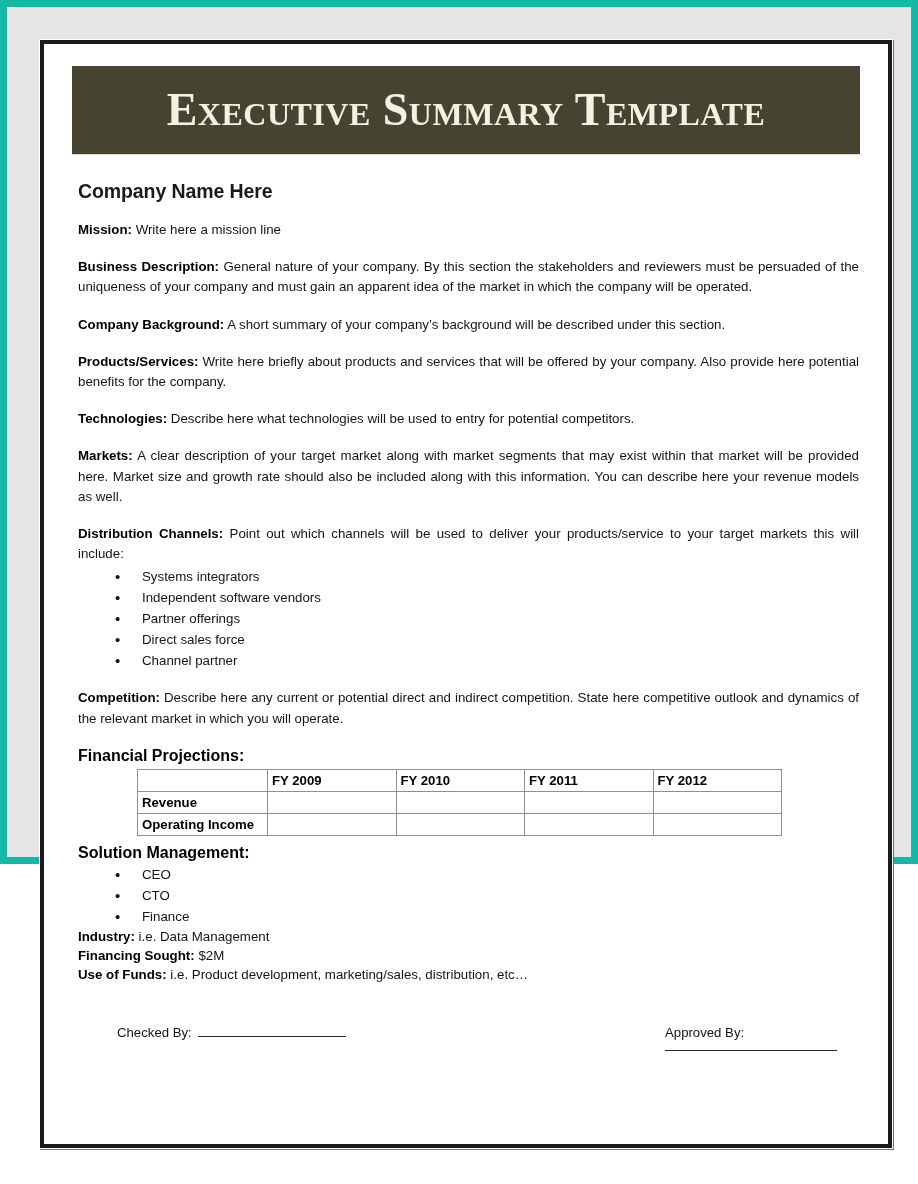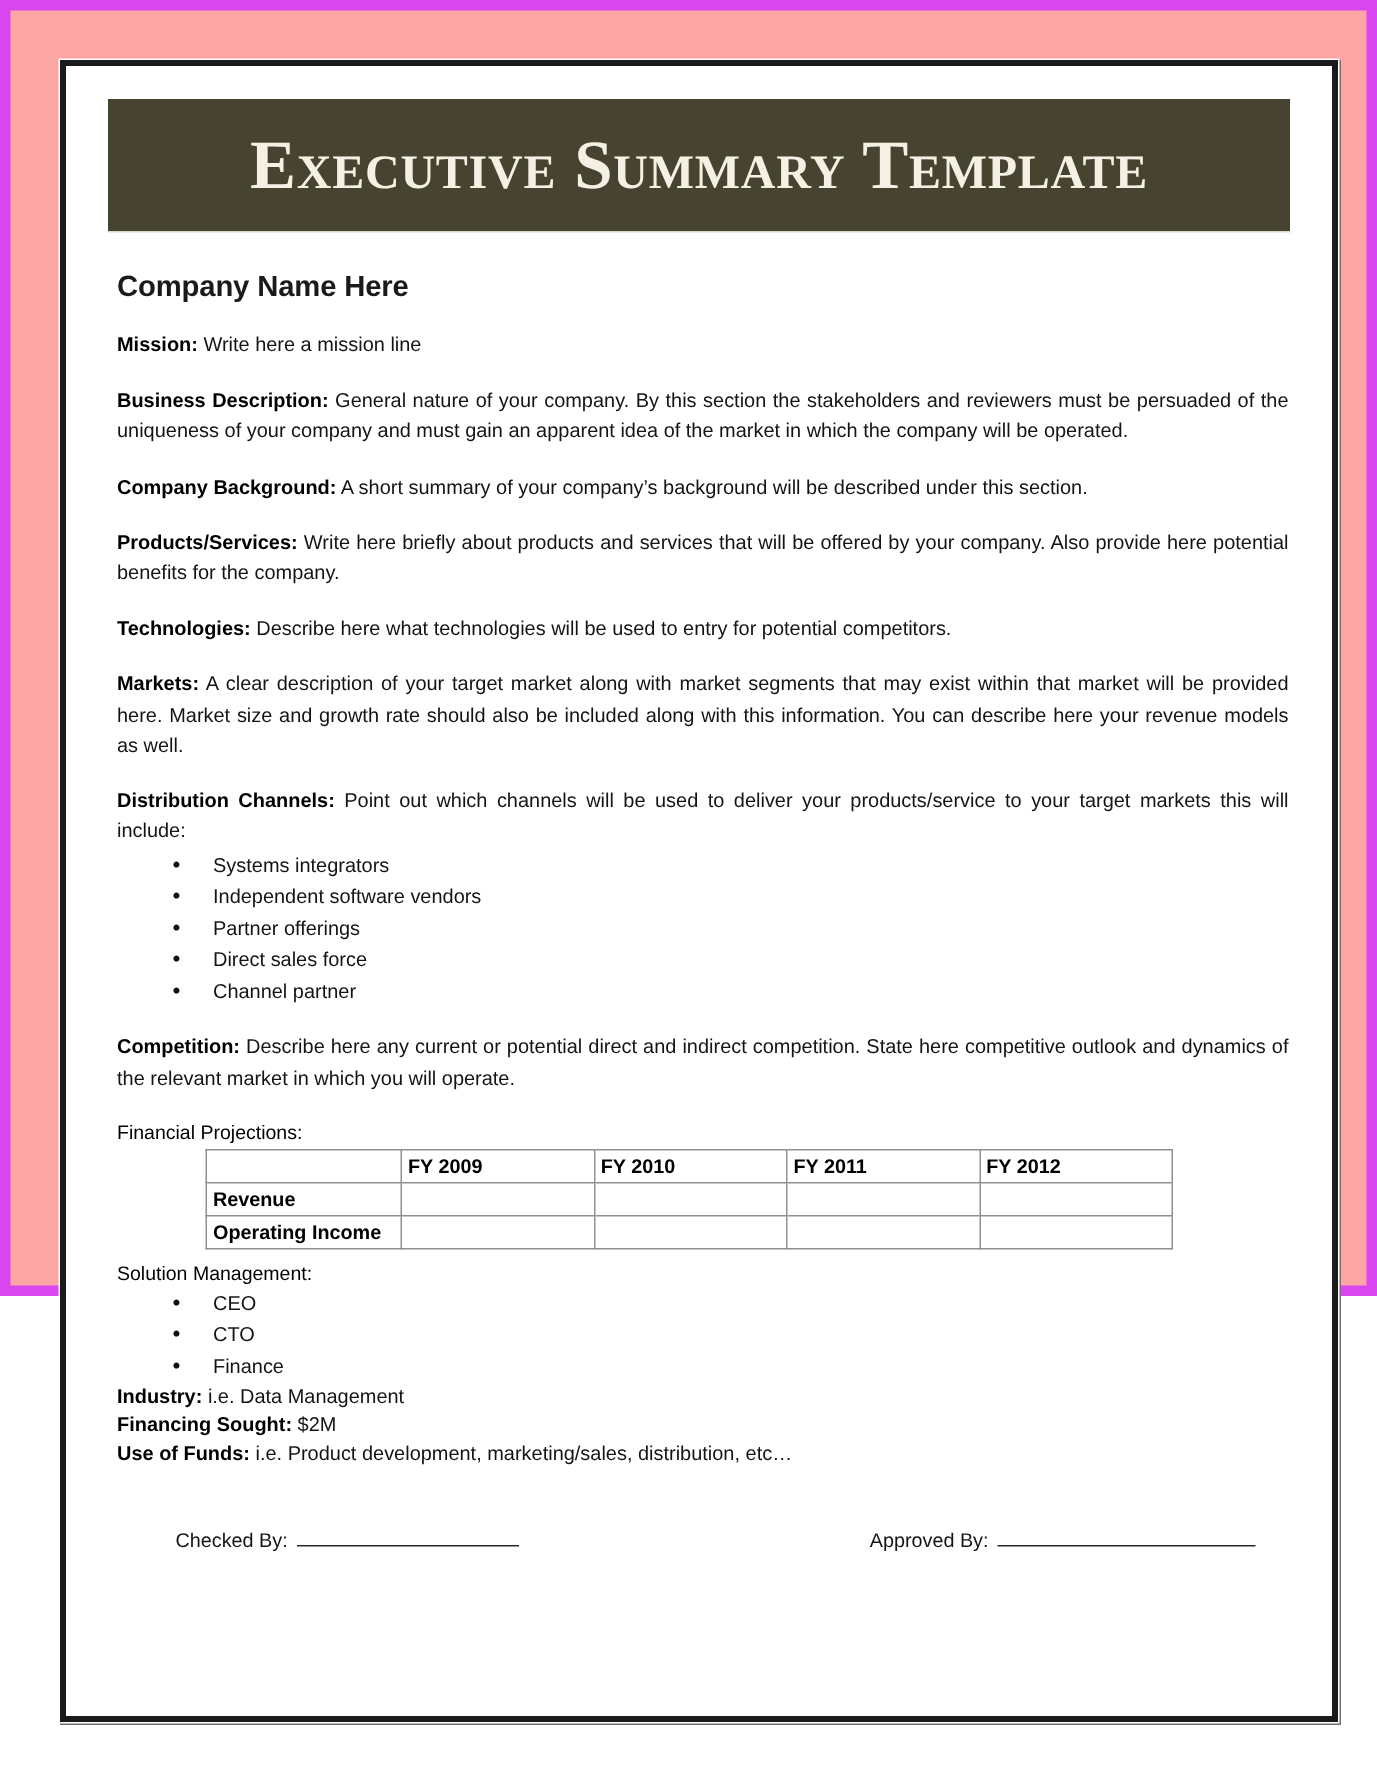--- a/index.html
+++ b/index.html
@@ -21,8 +21,8 @@
     left: 0; top: 0;
     width: 918px;
     height: 864px;
-    border: 7px solid #d946ef;
-    background: #fca5a5;
+    border: 7px solid #14b8a6;
+    background: #e5e5e5;
   }
 
   

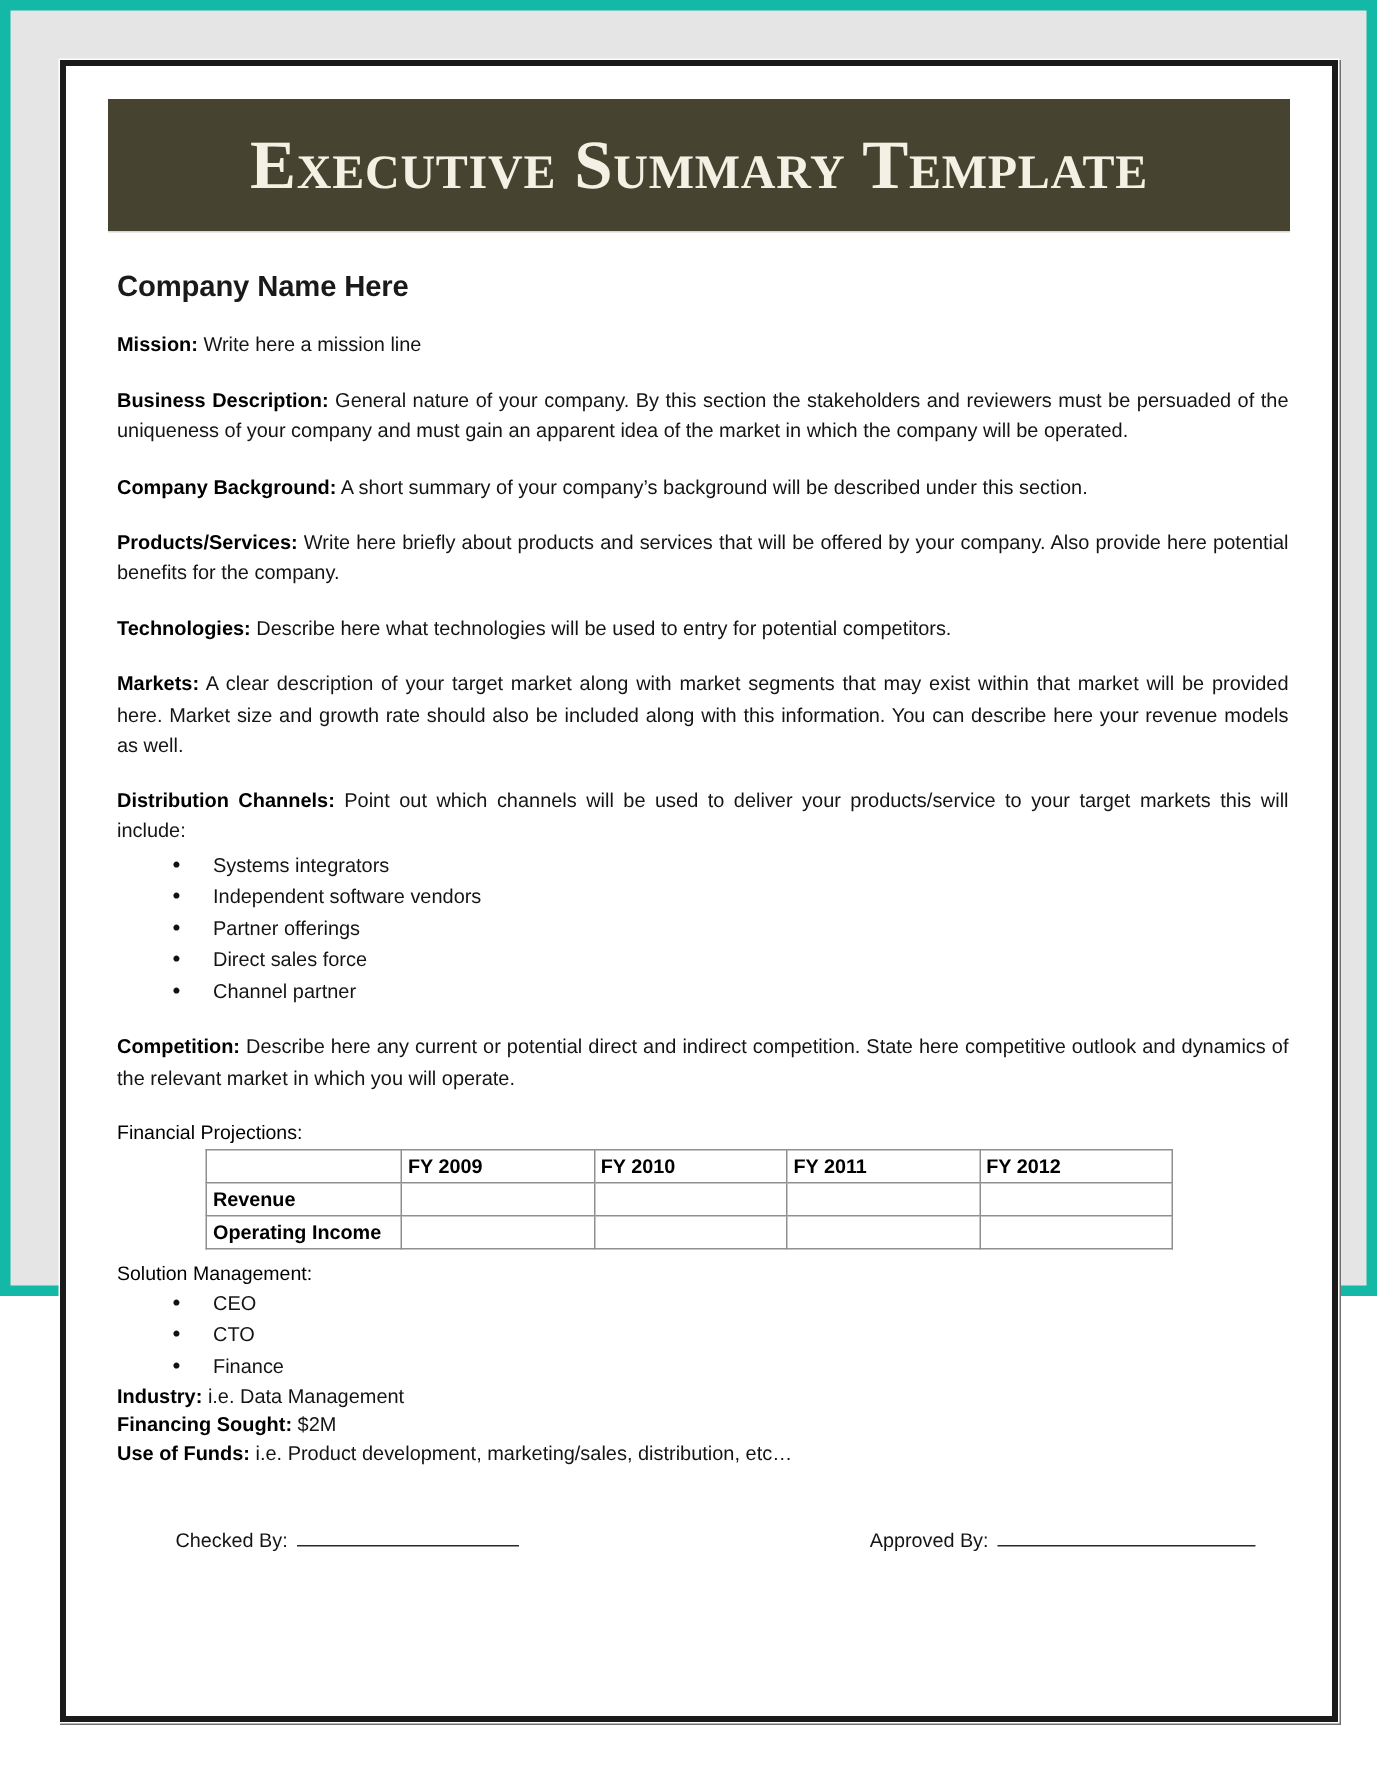--- a/index.html
+++ b/index.html
@@ -115,8 +115,8 @@
   }
 
   .section-label {
-    font-size: 13px;
-    font-weight: normal;
+    font-size: 16px;
+    font-weight: bold;
     color: #000;
     margin: 18px 0 0 3px;
   }

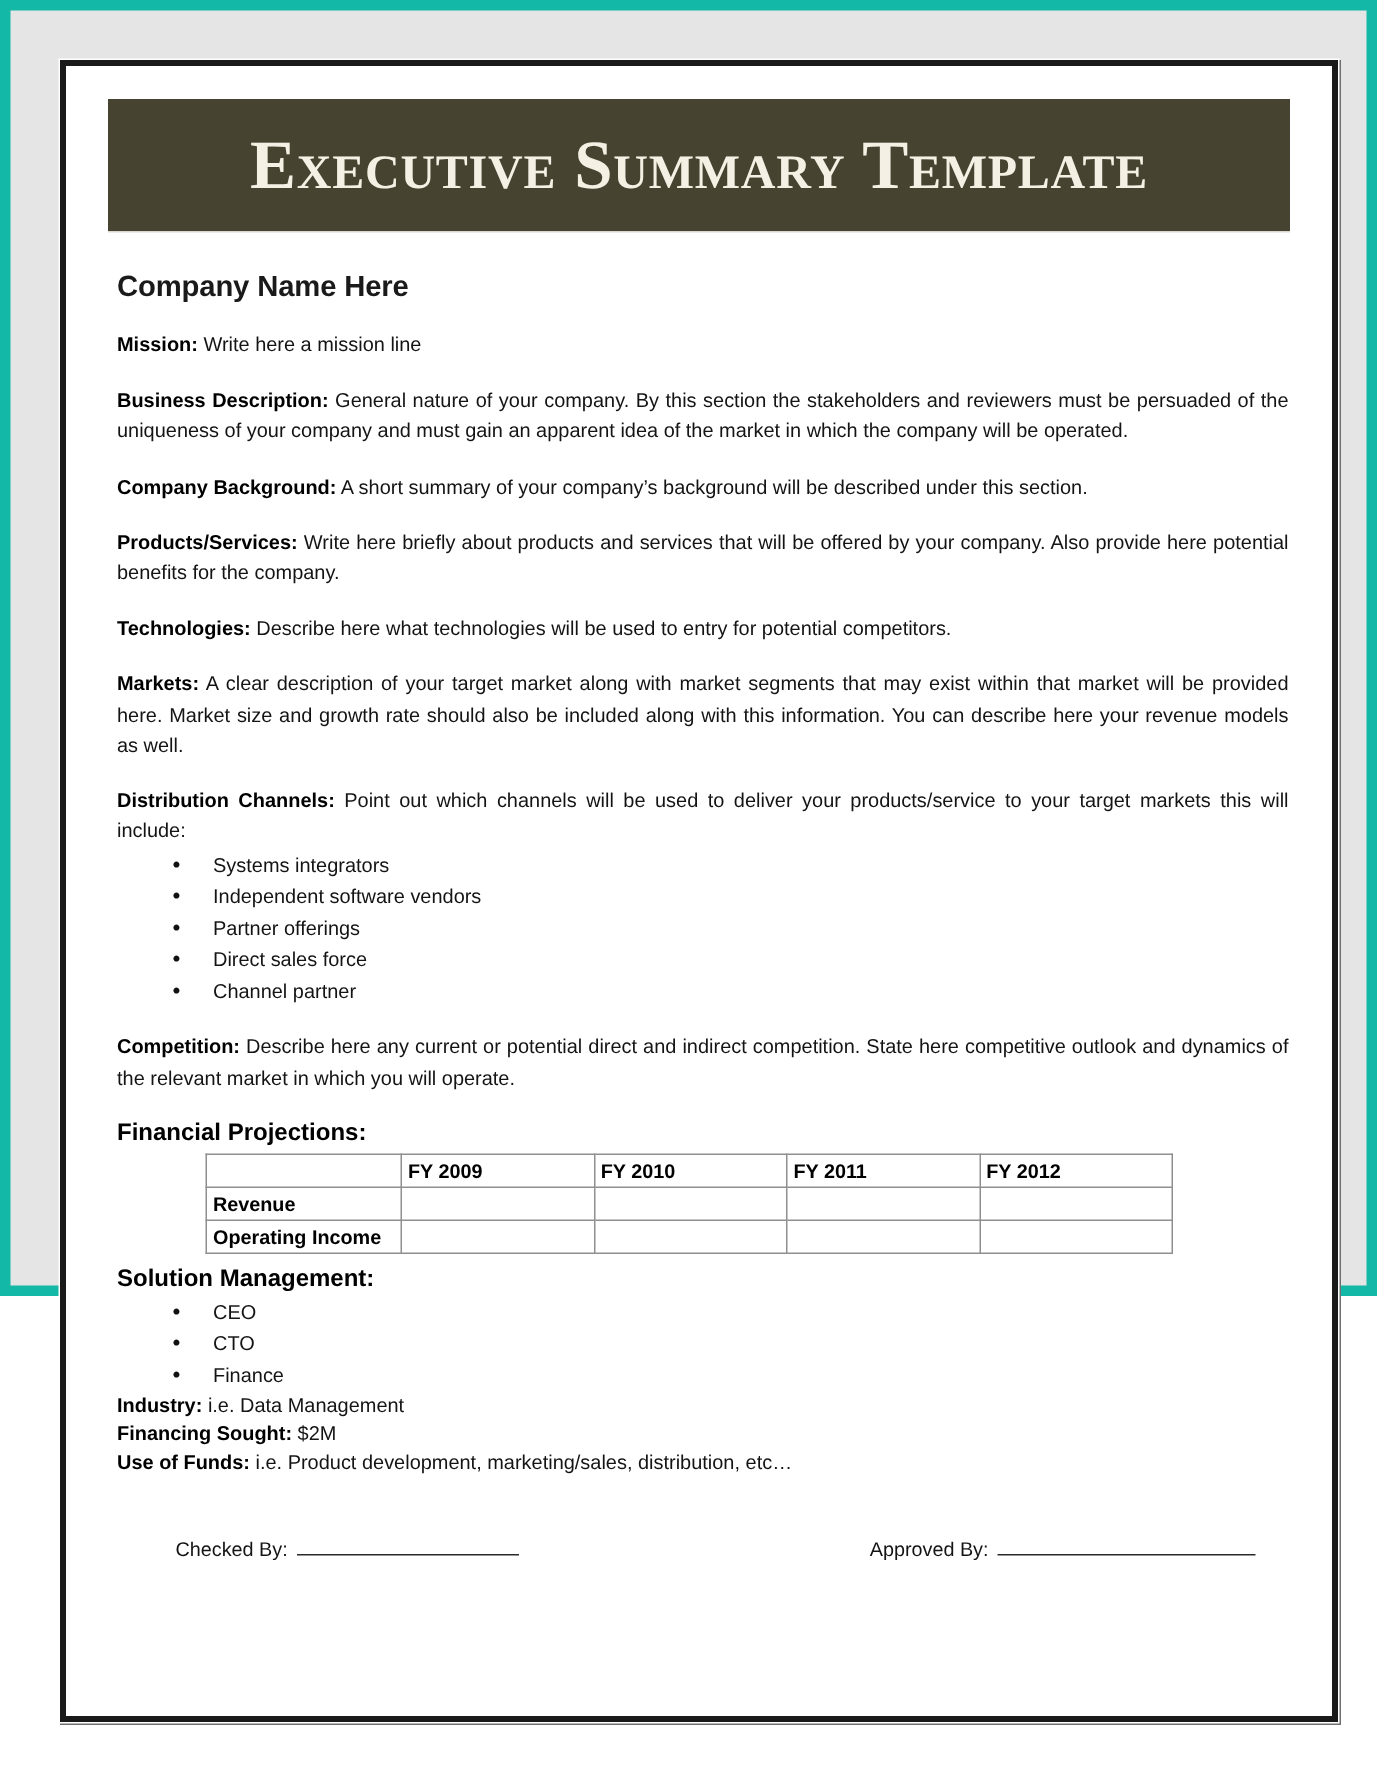--- a/index.html
+++ b/index.html
@@ -164,7 +164,7 @@
     color: #141414;
   }
   .sign-item { display: flex; align-items: baseline; white-space: nowrap; }
-  .sign-item.right { margin-left: auto; }
+  .sign-item.right { margin-left: auto; flex-direction: column; }
   .sign-rule {
     display: inline-block;
     border-bottom: 1.6px solid #2a2a2a;

